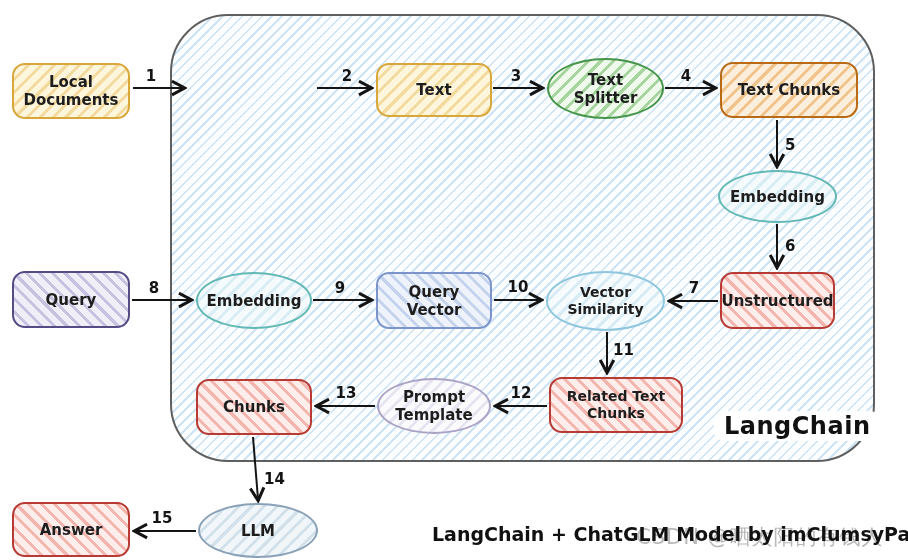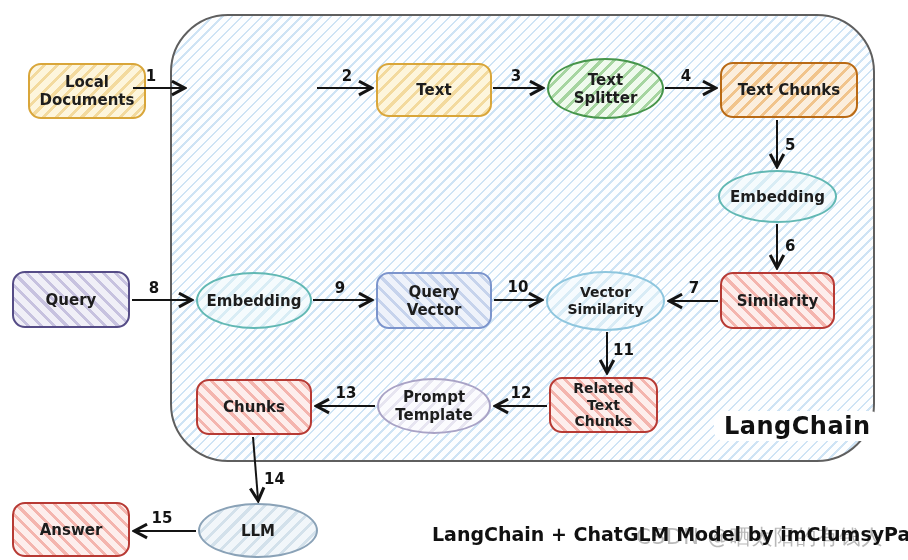--- a/index.html
+++ b/index.html
@@ -74,7 +74,7 @@
   <div id="frame"></div>
   <div id="frame-label">LangChain</div>
 
-  <div class="node rect n-yellow" style="left:12px; top:63px; width:118px; height:56px;margin-left:16px;">
+  <div class="node rect n-yellow" style="left:12px; top:63px; width:118px; height:56px;">
     <span>Local Documents</span>
   </div>
   <div class="node rect n-yellow" style="left:376px; top:63px; width:116px; height:54px;">

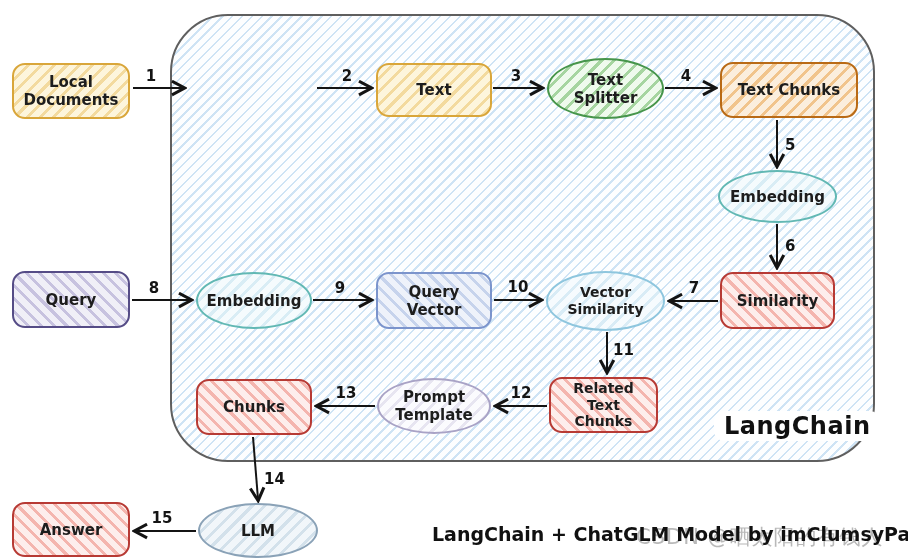--- a/index.html
+++ b/index.html
@@ -91,7 +91,7 @@
     <span>Embedding</span>
   </div>
   <div class="node rect n-red" style="left:720px; top:272px; width:115px; height:57px;">
-    <span>Similarity</span>
+    <span>Unstructured</span>
   </div>
 
   <div class="node rect n-purple" style="left:12px; top:271px; width:118px; height:57px;">

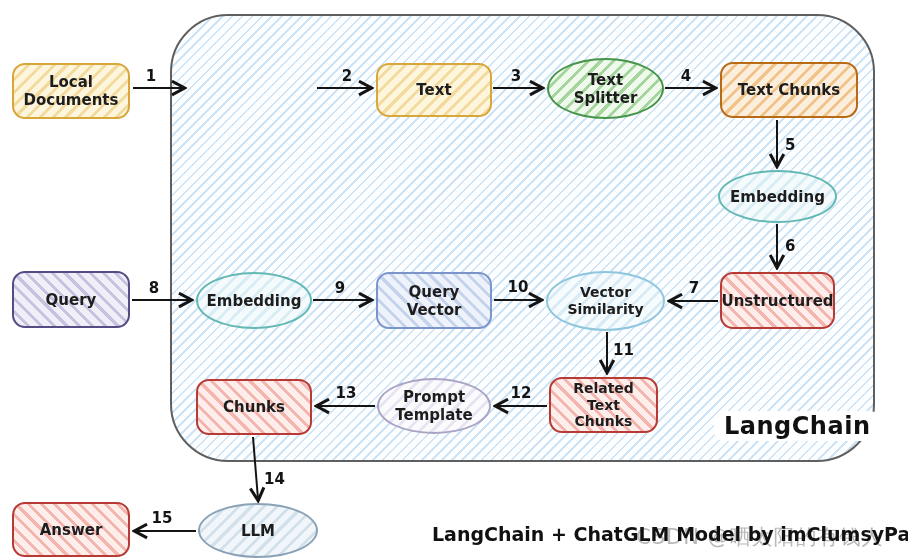--- a/index.html
+++ b/index.html
@@ -107,7 +107,7 @@
     <span>Vector Similarity</span>
   </div>
 
-  <div class="node rect n-red small" style="left:549px; top:377px; width:109px; height:56px;">
+  <div class="node rect n-red small" style="left:549px; top:377px; width:134px; height:56px;">
     <span>Related Text Chunks</span>
   </div>
   <div class="node ellipse n-lav" style="left:377px; top:378px; width:114px; height:56px;">

